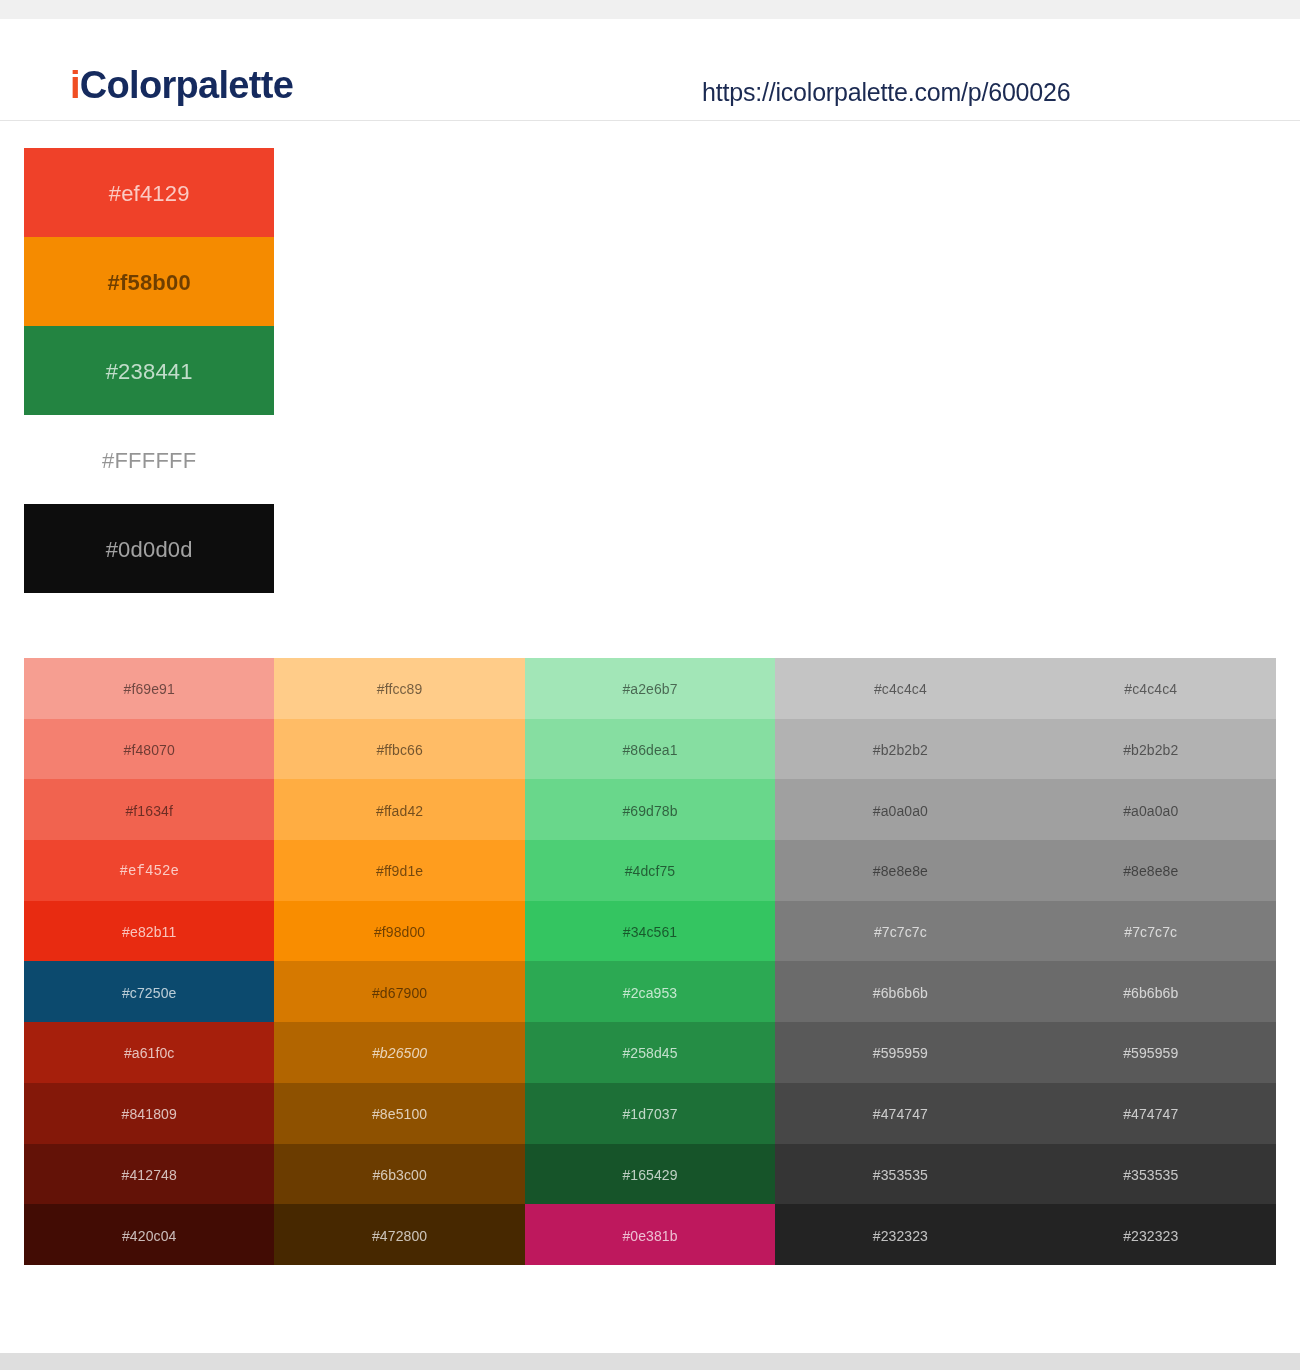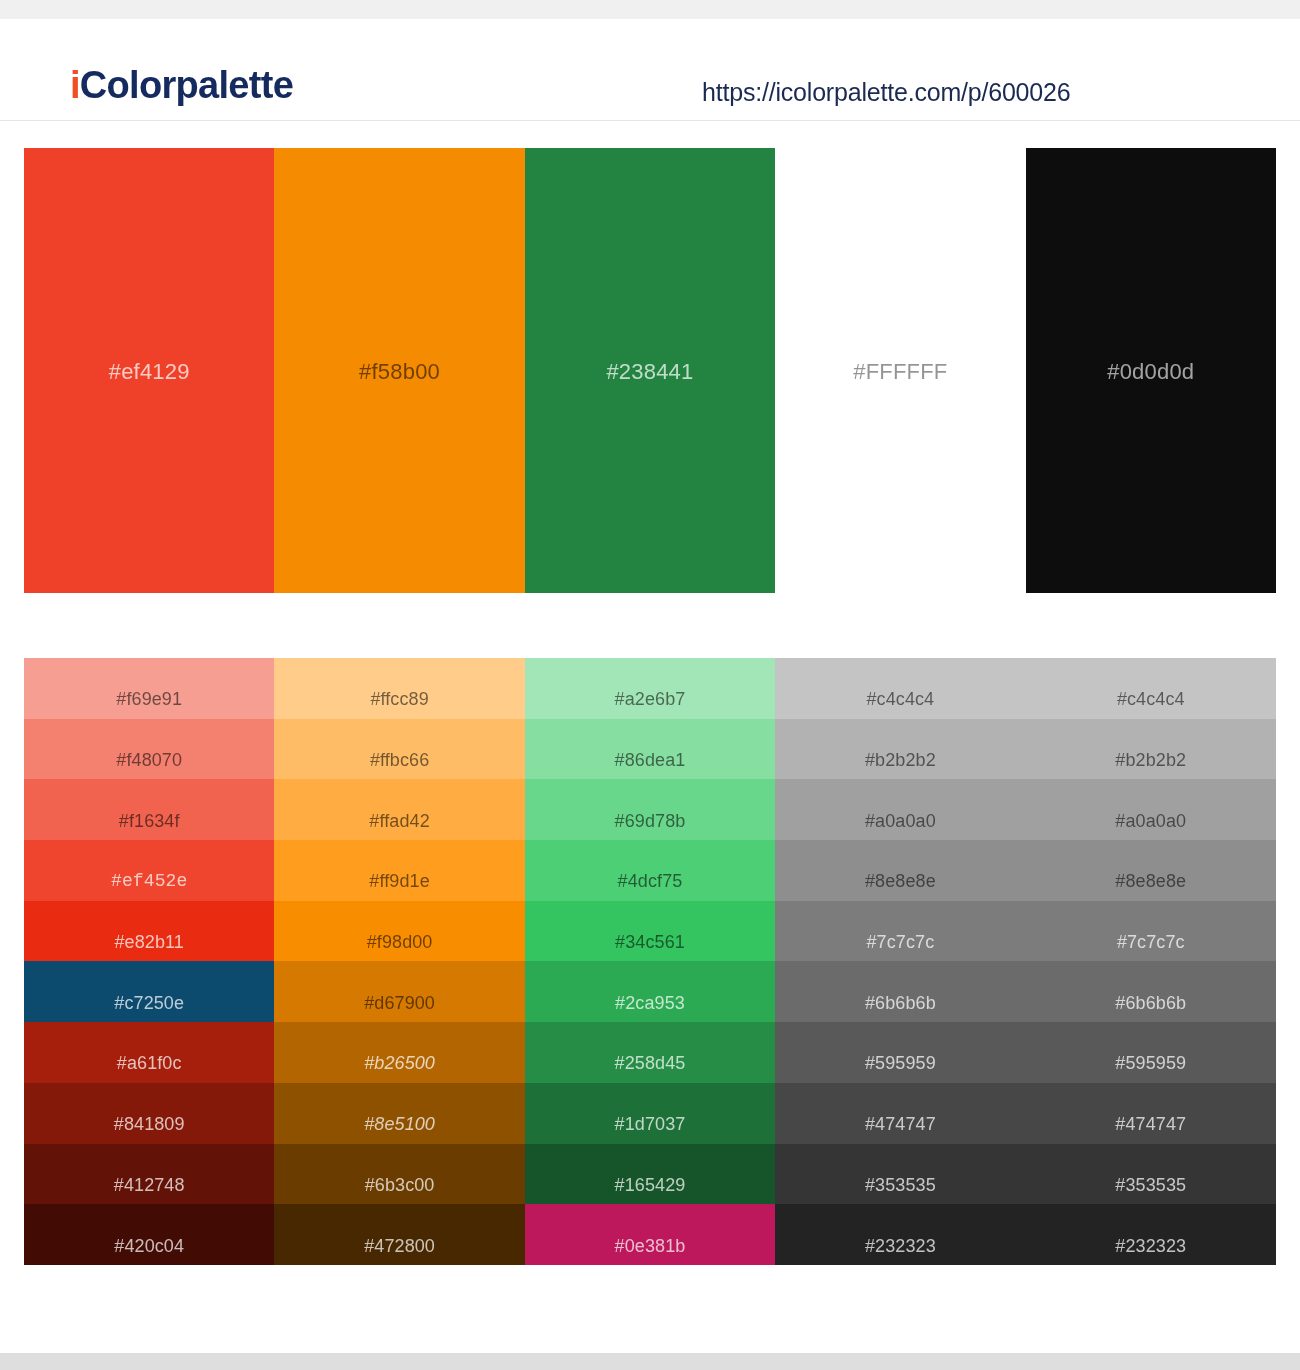--- a/index.html
+++ b/index.html
@@ -71,6 +71,7 @@
     width: 1252px;
     height: 445px;
     display: flex;
+    flex-direction: column;
   }
   .swatch {
     width: 250.4px;

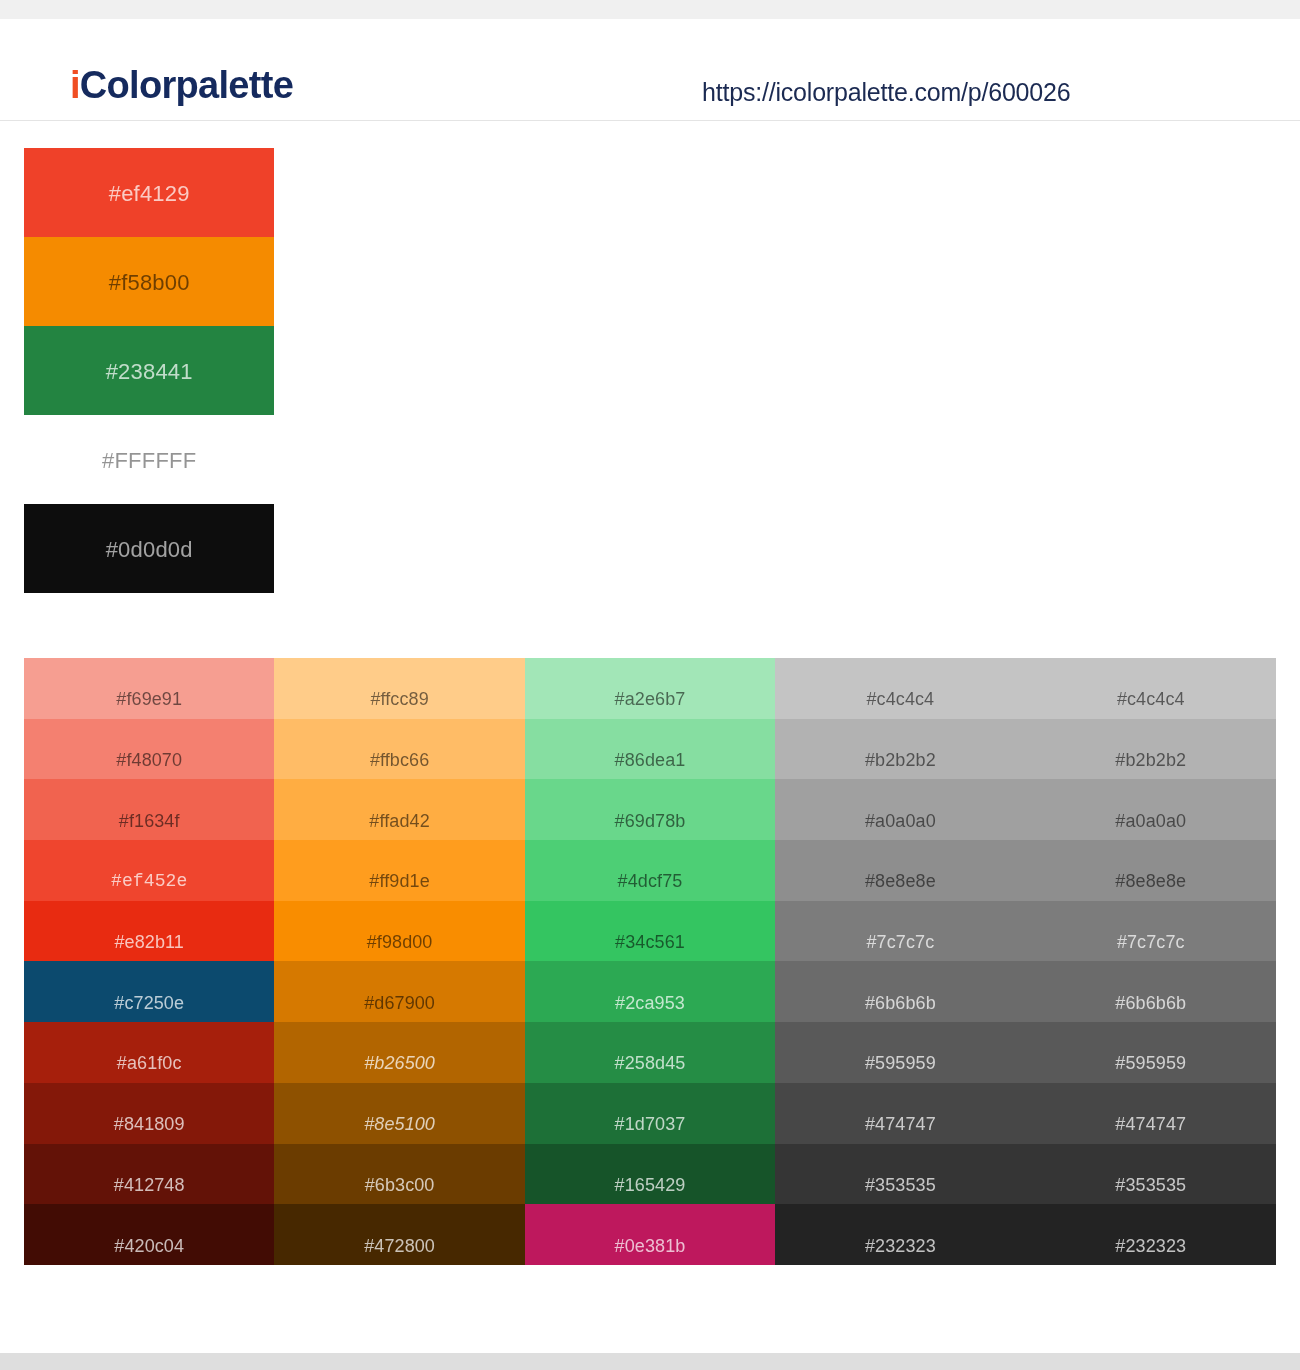--- a/index.html
+++ b/index.html
@@ -146,7 +146,7 @@
         <span class="swatch-label" style="color: rgba(255, 255, 255, 0.72);">#ef4129</span>
       </div>
       <div class="swatch" style="background: rgb(245, 139, 0);">
-        <span class="swatch-label" style="color: rgba(0, 0, 0, 0.55);">#f58b00</span>
+        <span class="swatch-label" style="color: rgba(0, 0, 0, 0.55); font-weight: bold;">#f58b00</span>
       </div>
       <div class="swatch" style="background: rgb(35, 132, 65);">
         <span class="swatch-label" style="color: rgba(255, 255, 255, 0.72);">#238441</span>

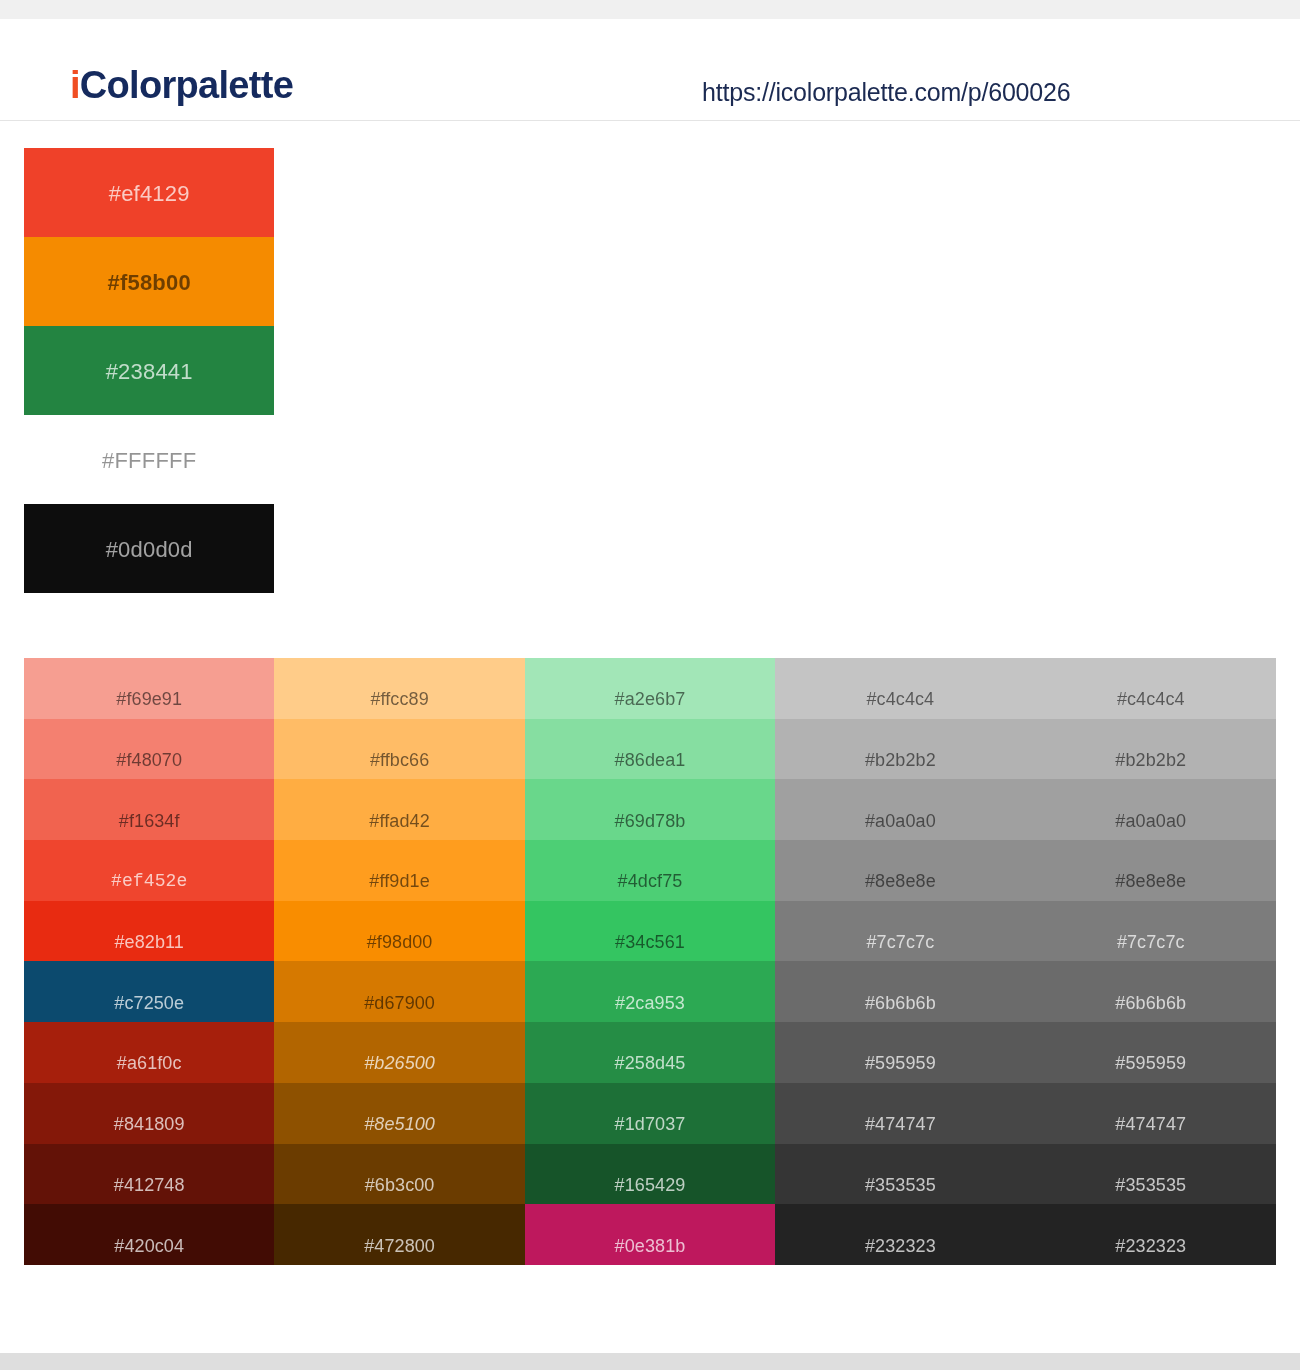--- a/index.html
+++ b/index.html
@@ -110,11 +110,11 @@
     justify-content: center;
   }
   .shade-label {
-    font-size: 18px;
+    font-size: 14px;
     line-height: 18px;
     letter-spacing: 0.1px;
     position: relative;
-    top: 11px;
+    top: 1px;
   }
 
   

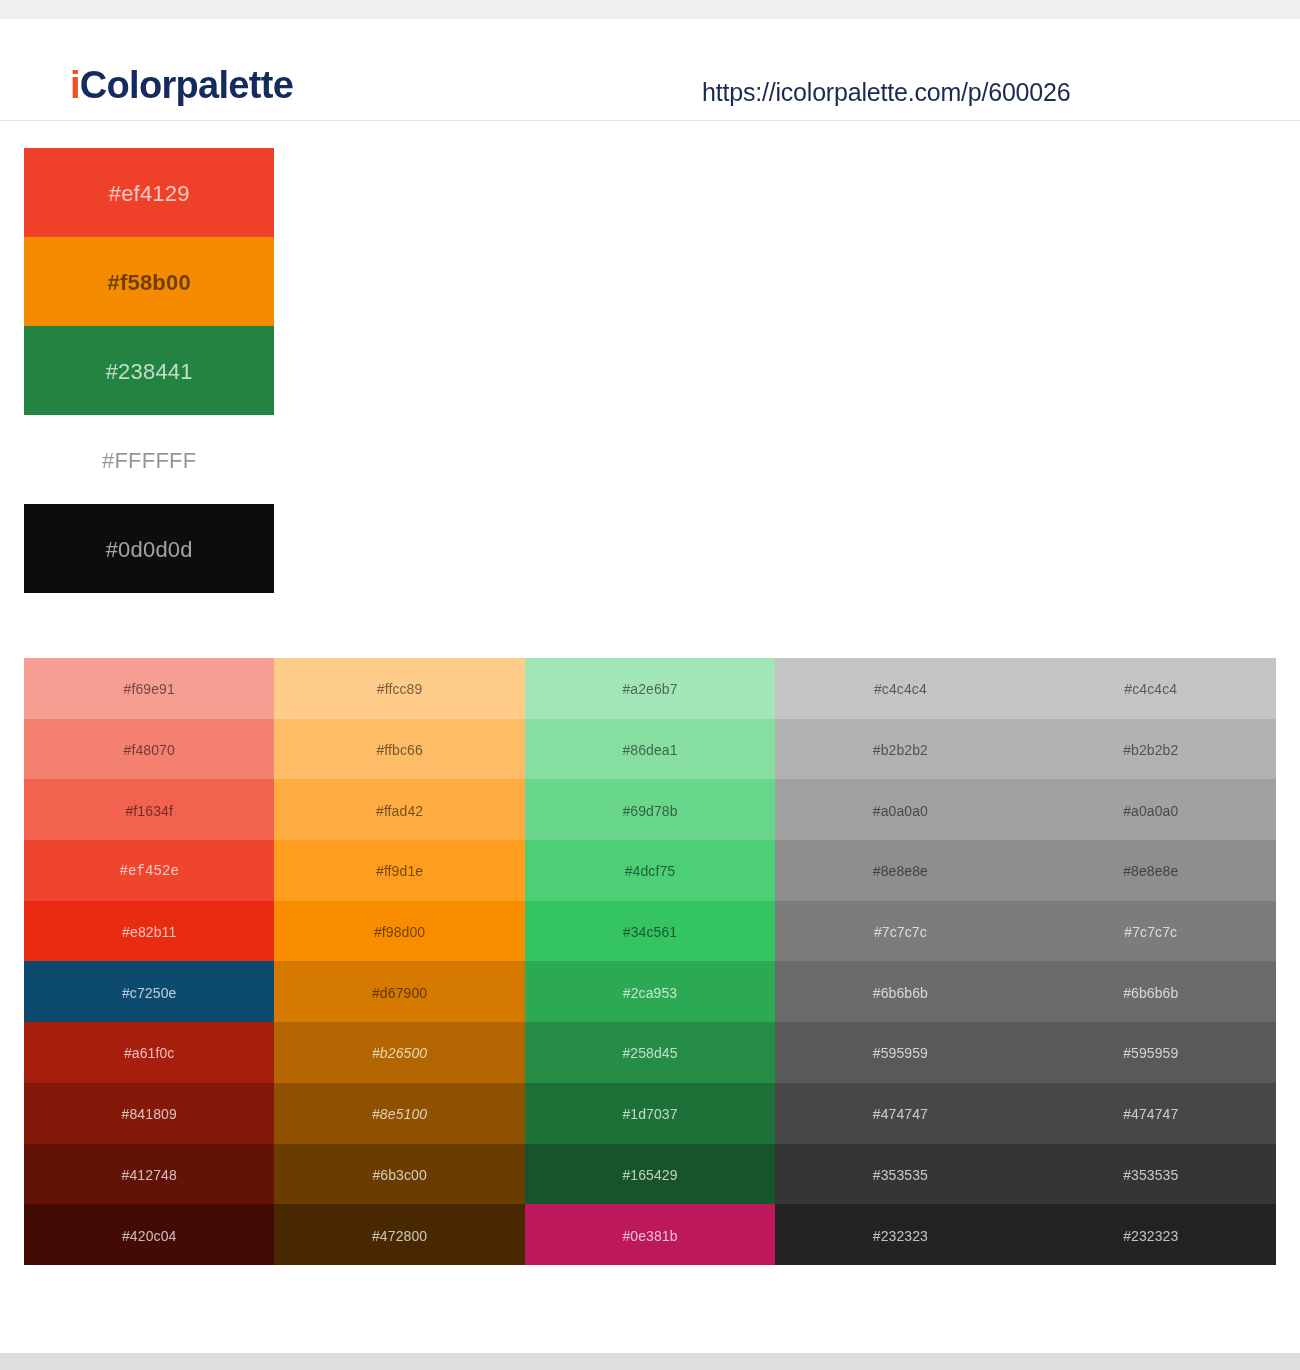--- a/index.html
+++ b/index.html
@@ -215,7 +215,7 @@
           <span class="shade-label" style="color: rgba(255, 255, 255, 0.72); font-style: italic;">#b26500</span>
         </div>
         <div class="shade-cell" style="background: rgb(142, 81, 0);">
-          <span class="shade-label" style="color: rgba(255, 255, 255, 0.72); font-style: italic;">#8e5100</span>
+          <span class="shade-label" style="color: rgba(255, 255, 255, 0.72);">#8e5100</span>
         </div>
         <div class="shade-cell" style="background: rgb(107, 60, 0);">
           <span class="shade-label" style="color: rgba(255, 255, 255, 0.72);">#6b3c00</span>

